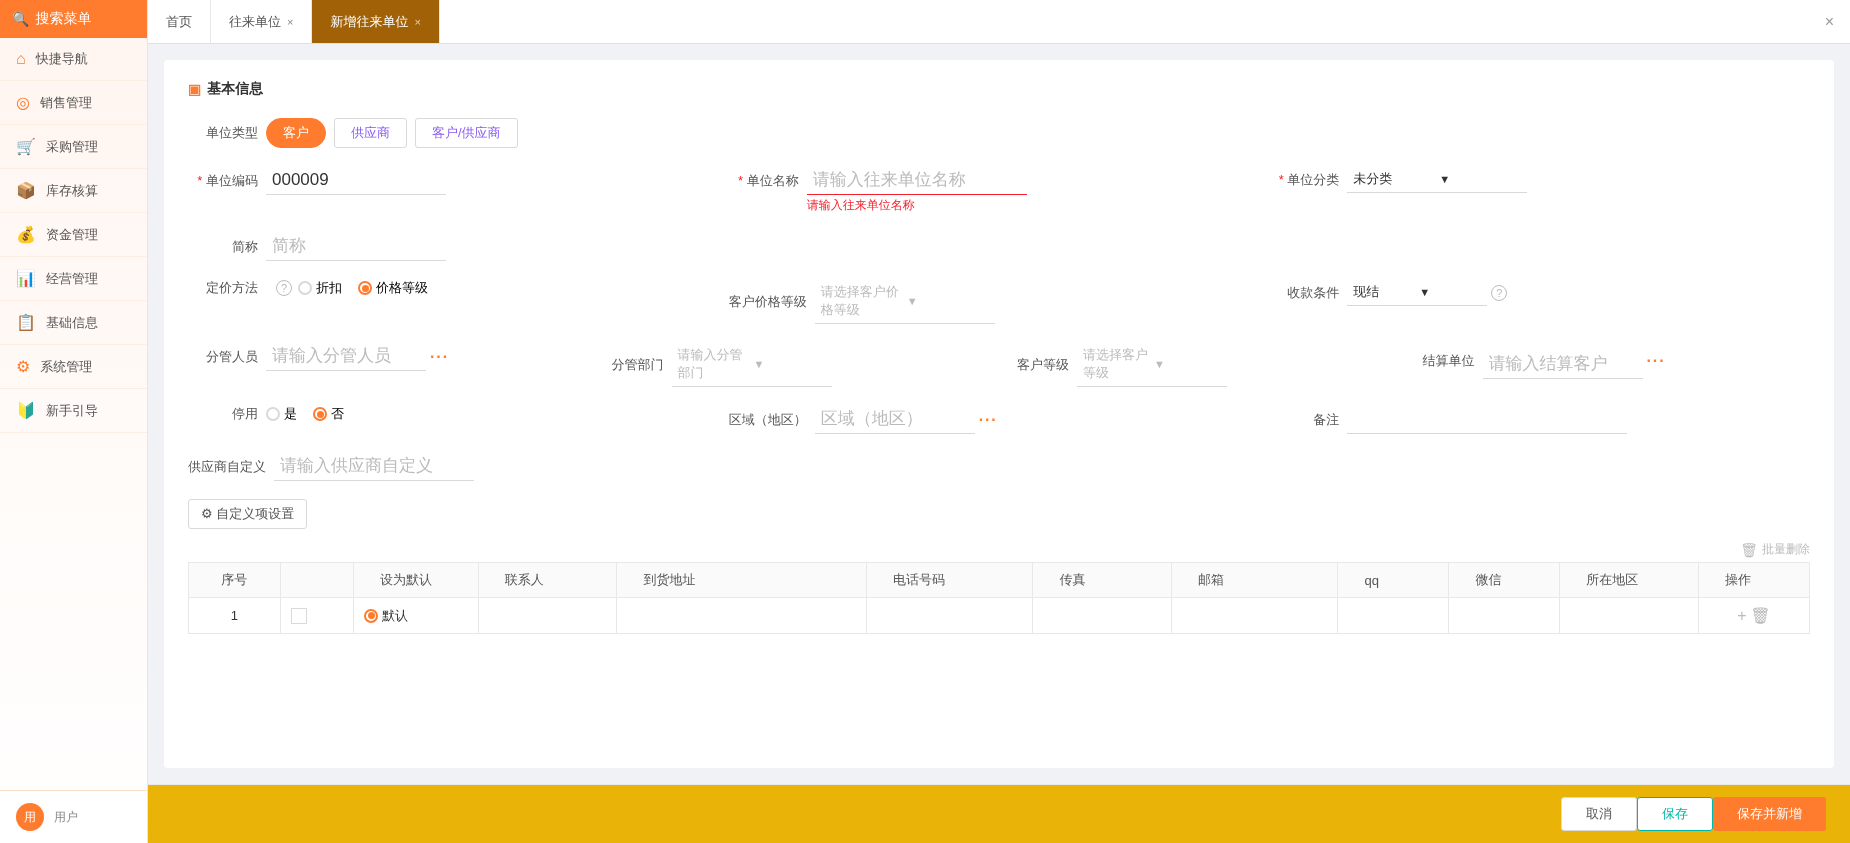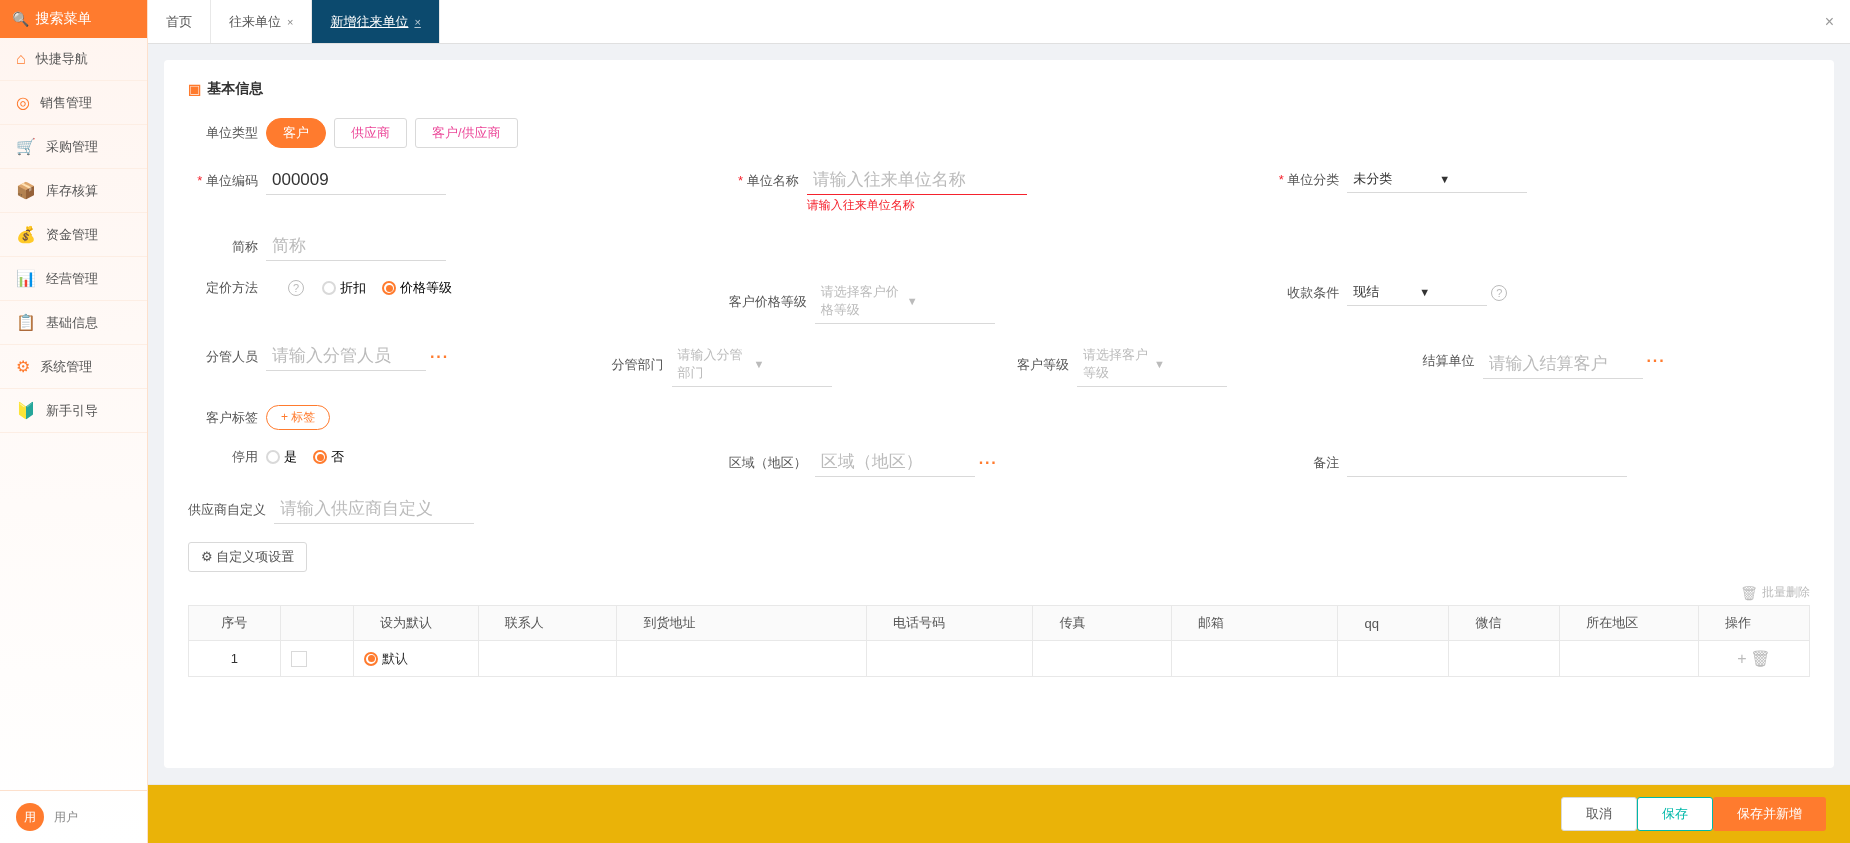--- a/index.html
+++ b/index.html
@@ -75,9 +75,8 @@
       white-space: nowrap;
     }
     .tab.active {
-      background: #0c4a6e;
+      background: #a16207;
       color: white;
-      text-decoration: underline;
     }
     .tab-close {
       font-size: 11px;

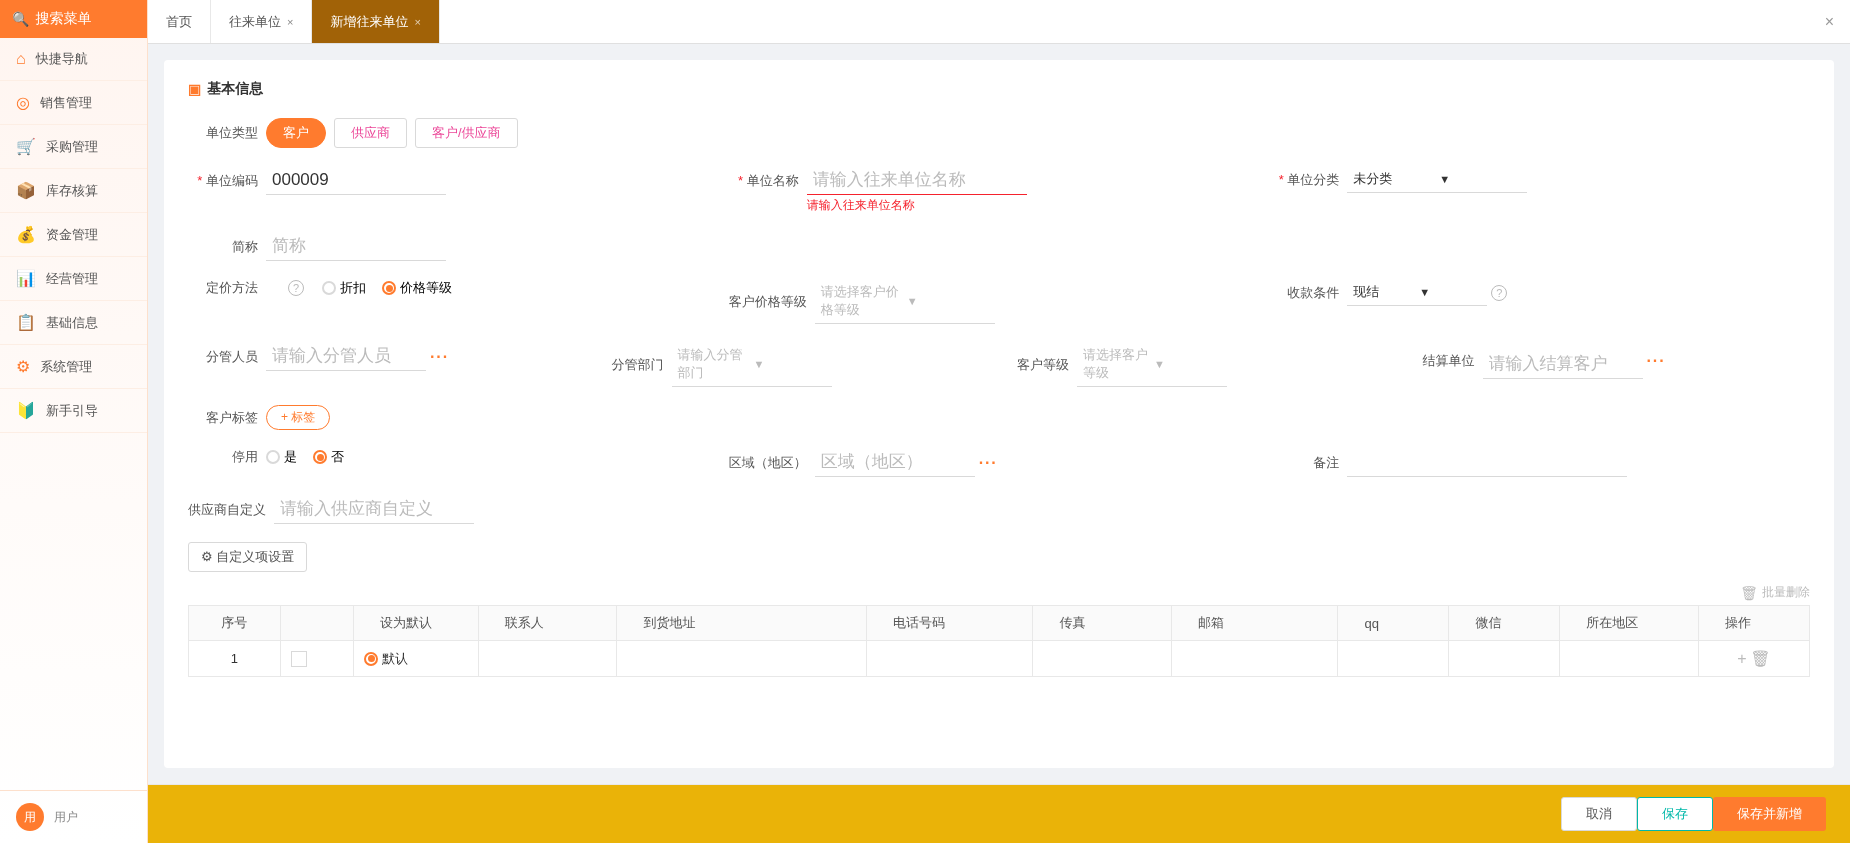--- a/index.html
+++ b/index.html
@@ -191,7 +191,7 @@
       border-radius: 3px;
       border: 1px solid #d9d9d9;
       background: white;
-      color: #ec4899;
+      color: #8b5cf6;
       cursor: pointer;
       font-size: 13px;
     }

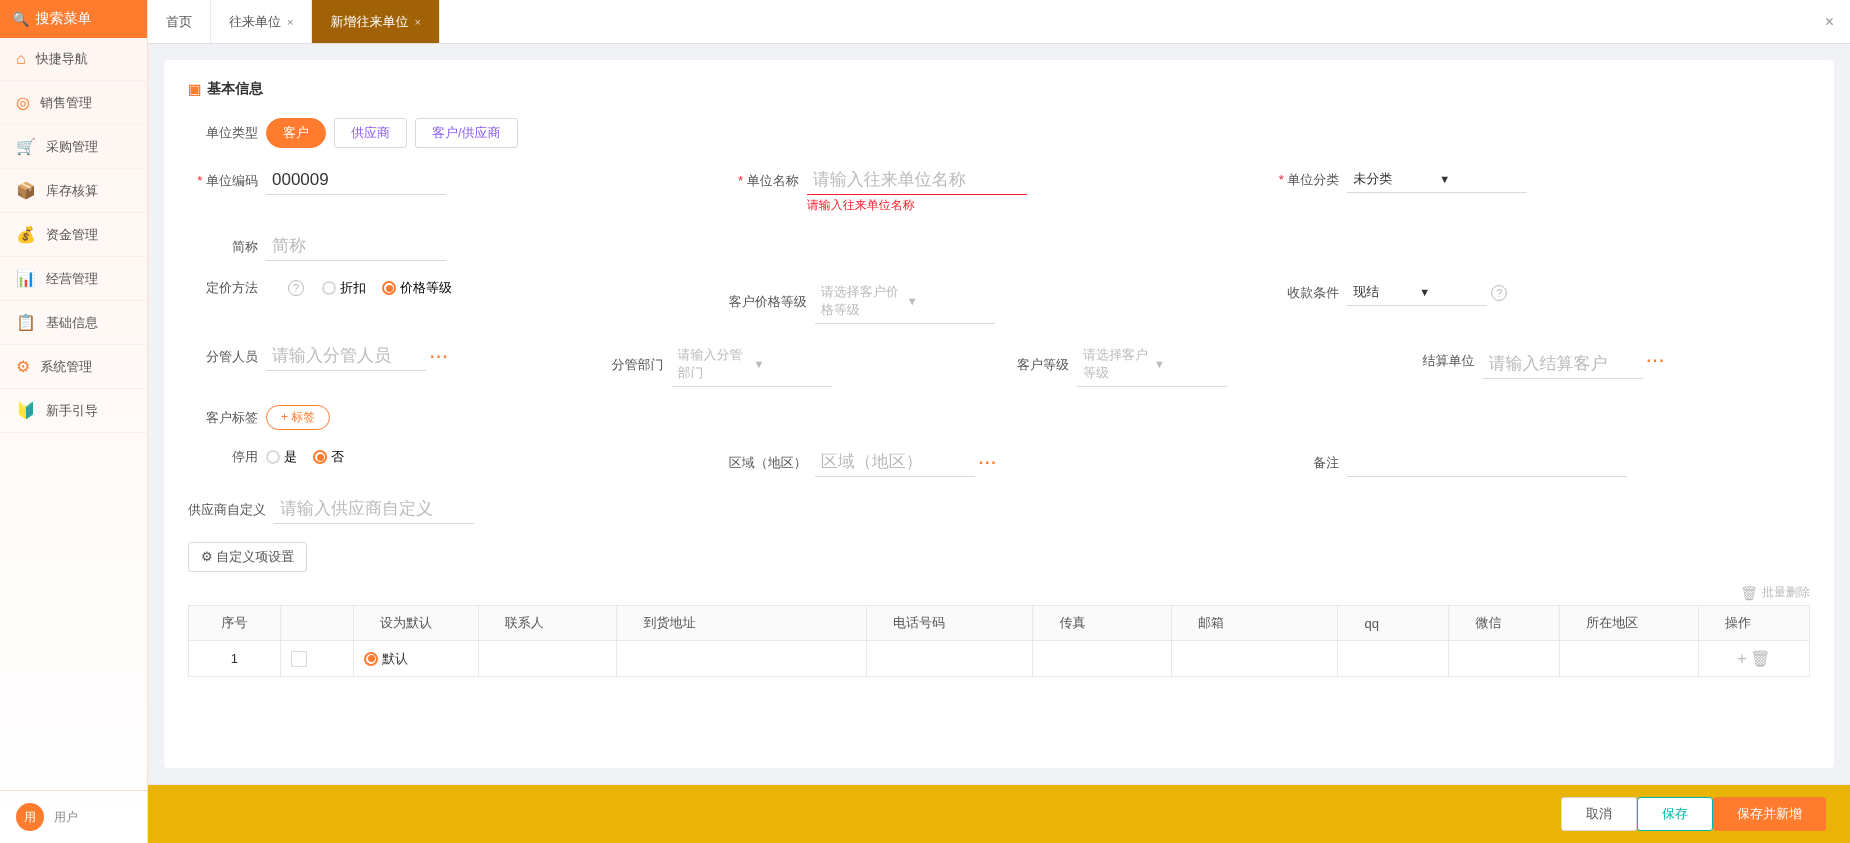--- a/index.html
+++ b/index.html
@@ -472,7 +472,7 @@
       </div>
 
       <div class="form-row">
-        <div class="form-group" style="gap:18px;">
+        <div class="form-group" style="gap:6px;">
           <span class="form-label">定价方法</span>
           <span class="help-icon">?</span>
           <div class="radio-group">

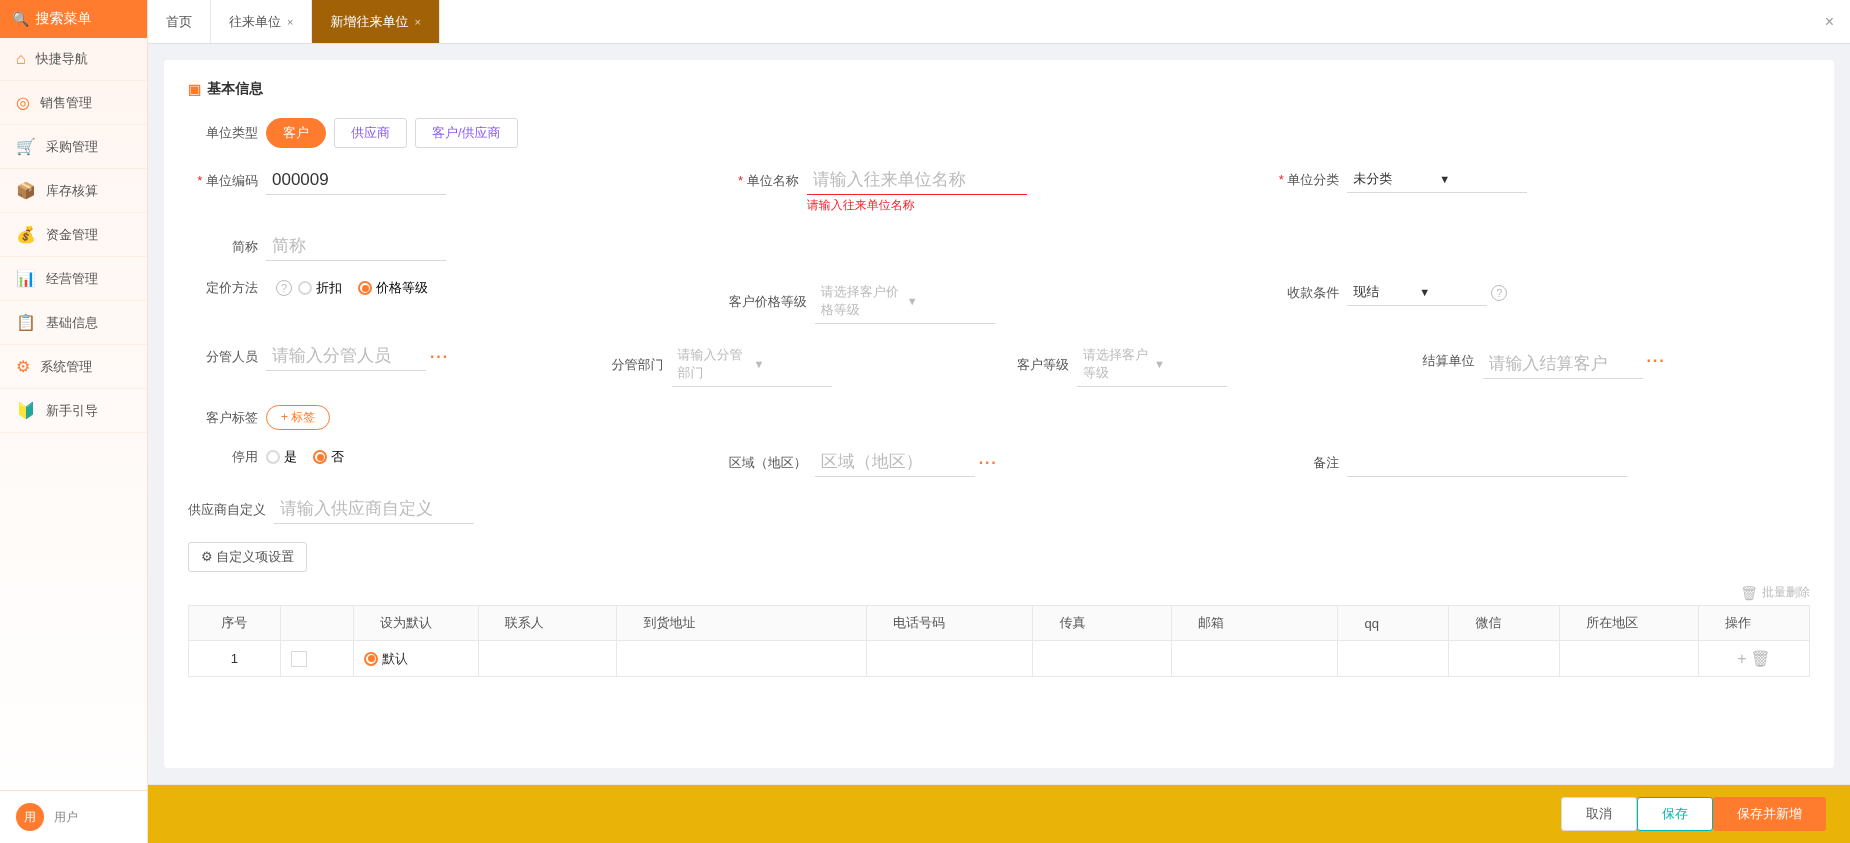--- a/index.html
+++ b/index.html
@@ -530,14 +530,6 @@
         </div>
       </div>
 
-      <div class="form-row">
-        <div class="form-group">
-          <span class="form-label">客户标签</span>
-          <button class="tag-add-btn">
-            <span>+ 标签</span>
-          </button>
-        </div>
-      </div>
 
       <div class="form-row">
         <div class="form-group">

